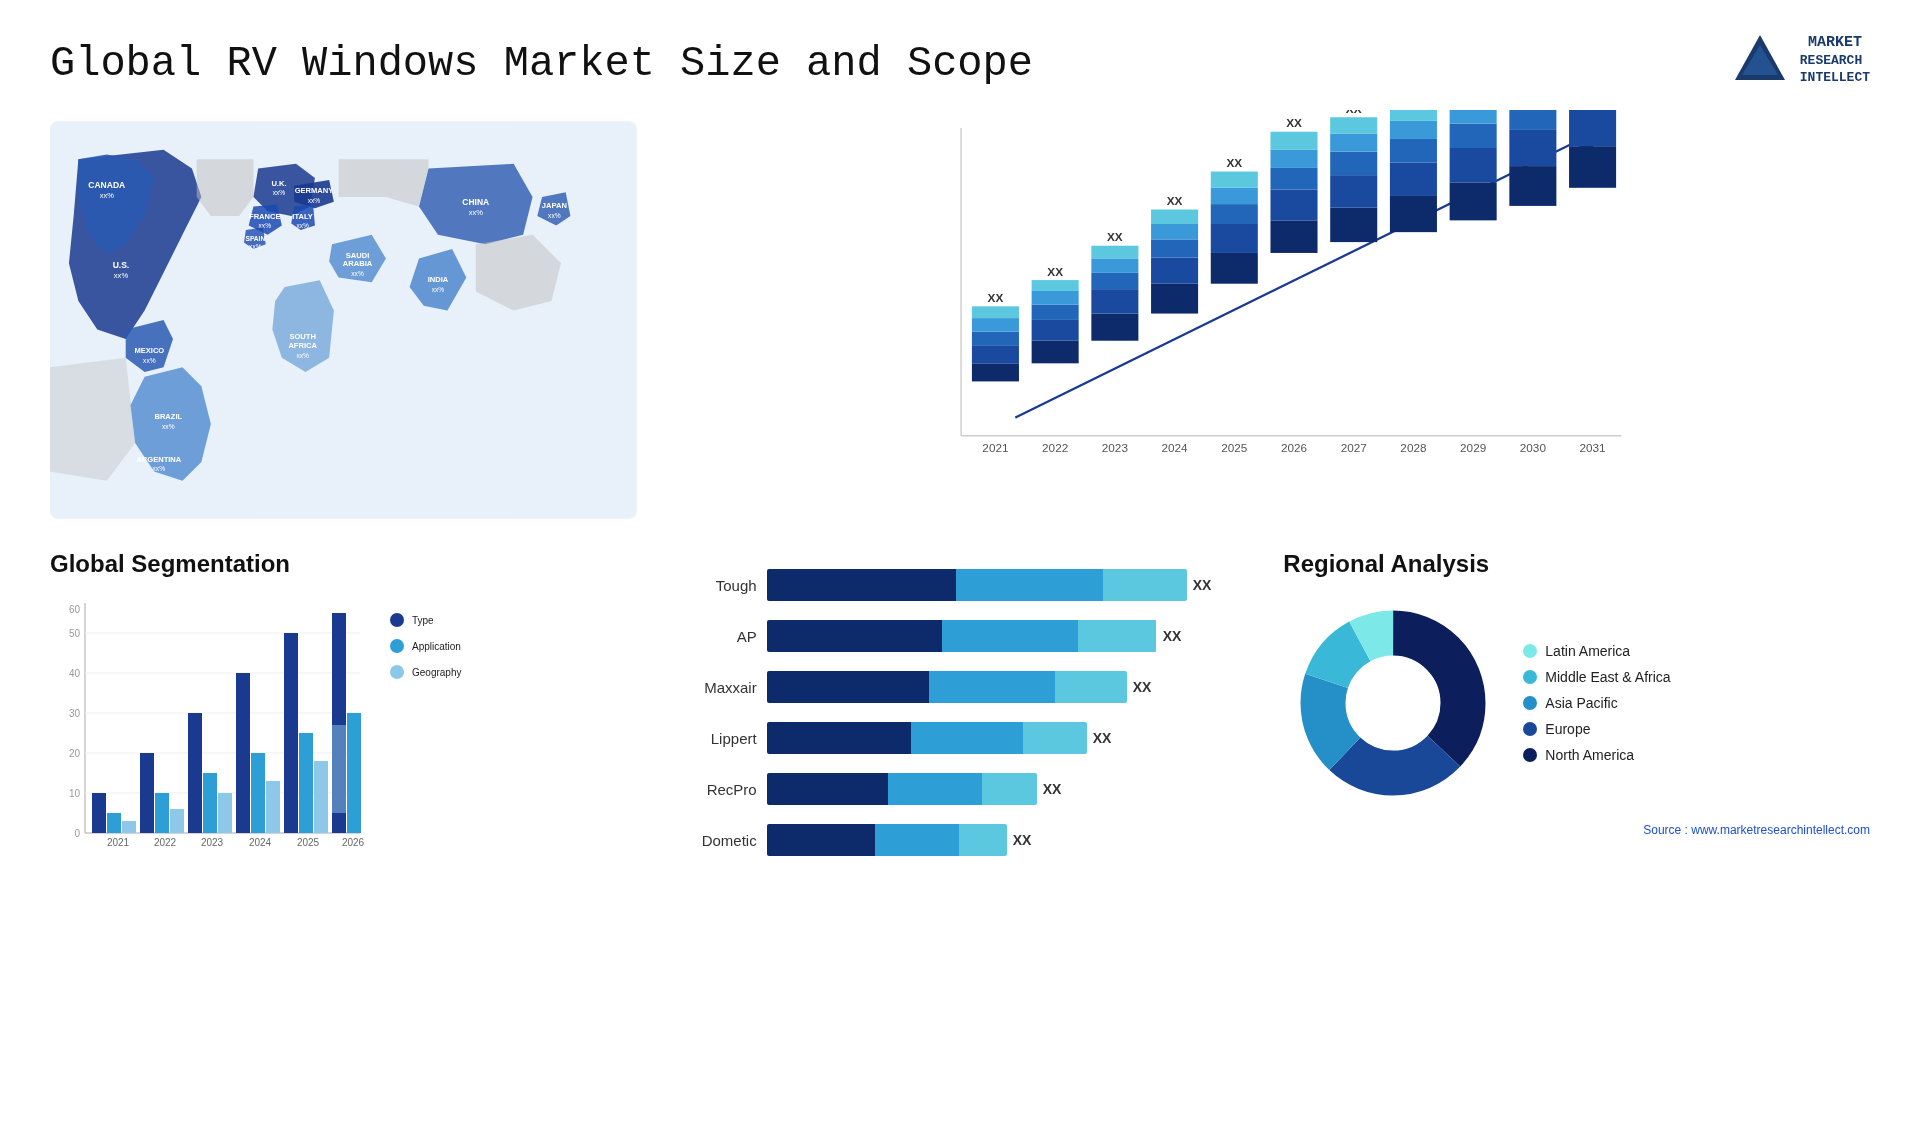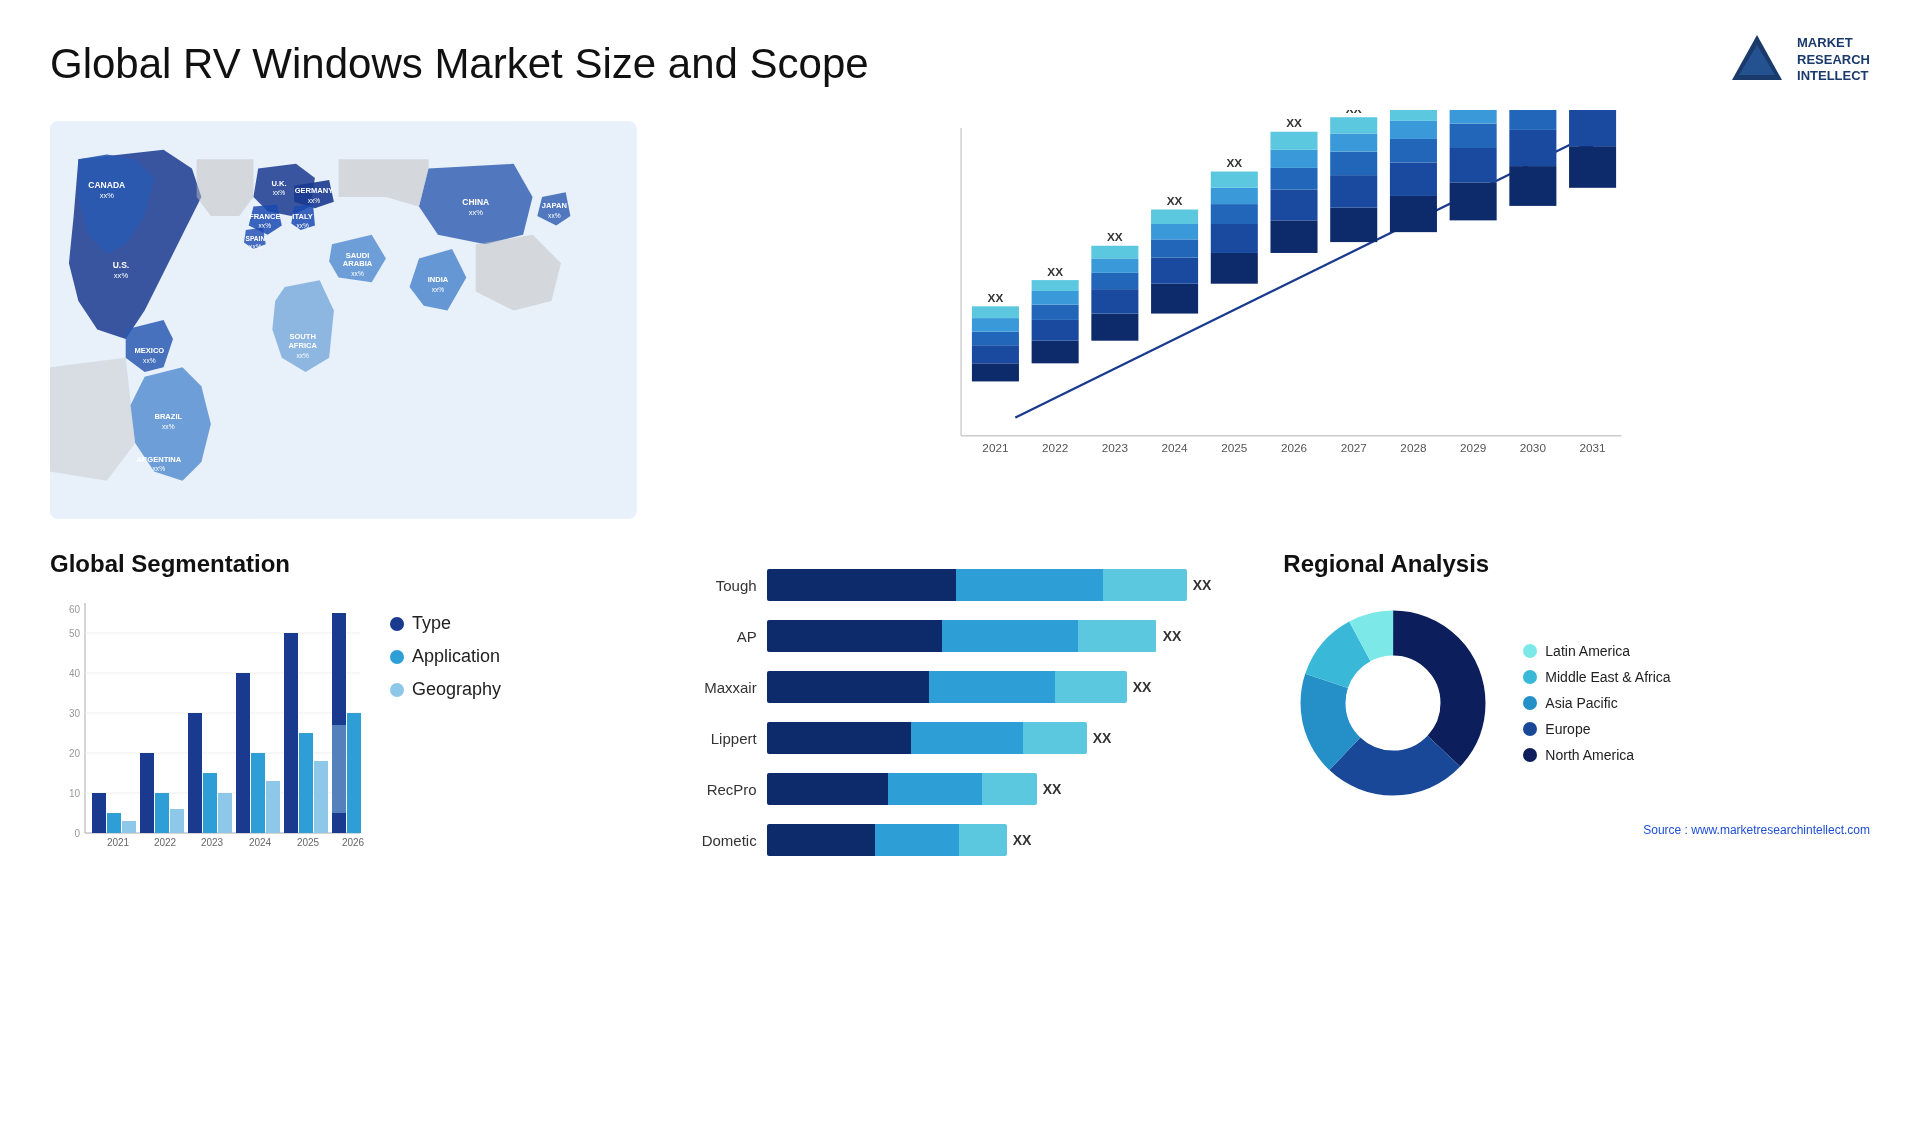--- a/index.html
+++ b/index.html
@@ -16,6 +16,7 @@
       justify-content: space-between;
       align-items: flex-start;
       margin-bottom: 20px;
+      font-family: Liberation Mono, monospace;
     }
     .main-title {
       font-size: 42px;

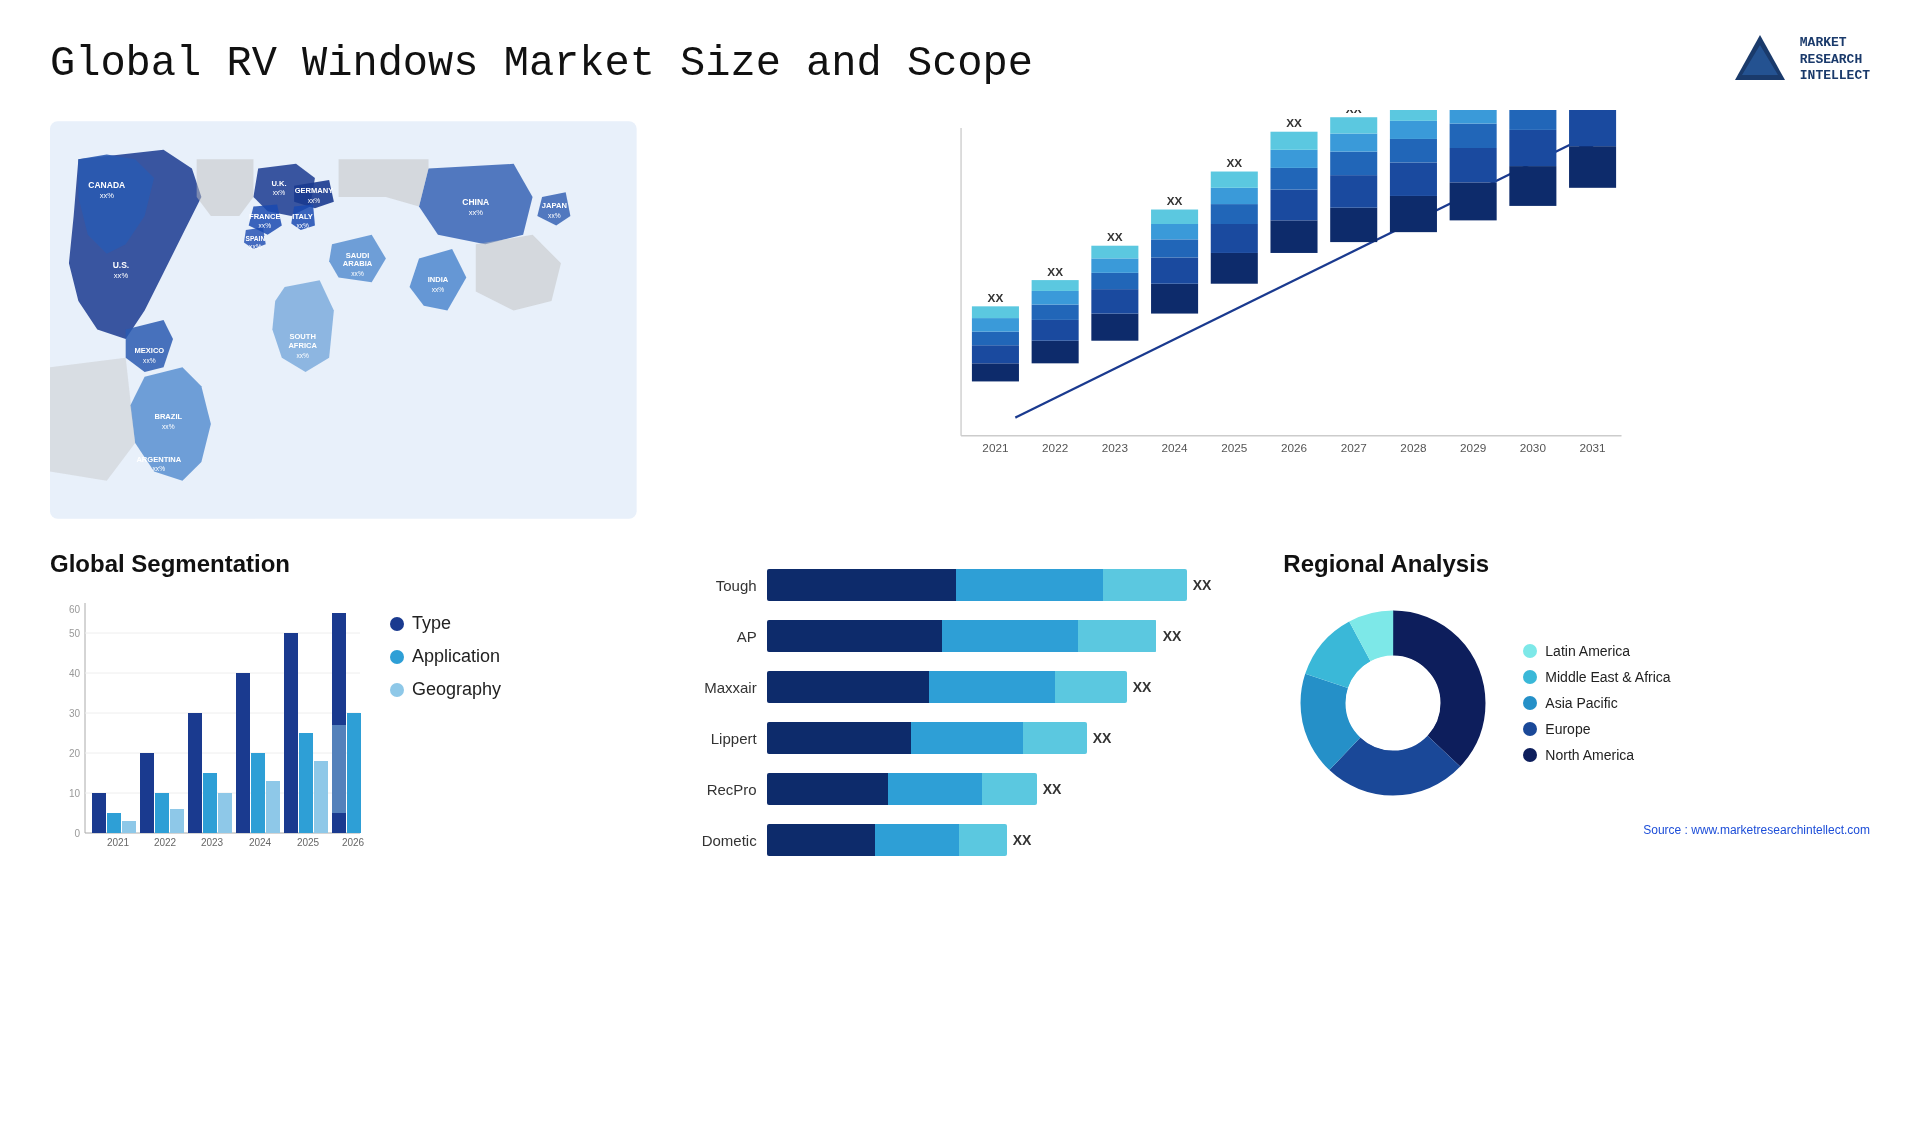--- a/index.html
+++ b/index.html
@@ -41,7 +41,7 @@
       color: #1a3a6b;
       line-height: 1.3;
     }
-    .logo-text span:first-child { font-size: 13px; }
+    .logo-text span:first-child { font-size: 15px; text-align: center; }
 
     .content-grid {
       display: grid;

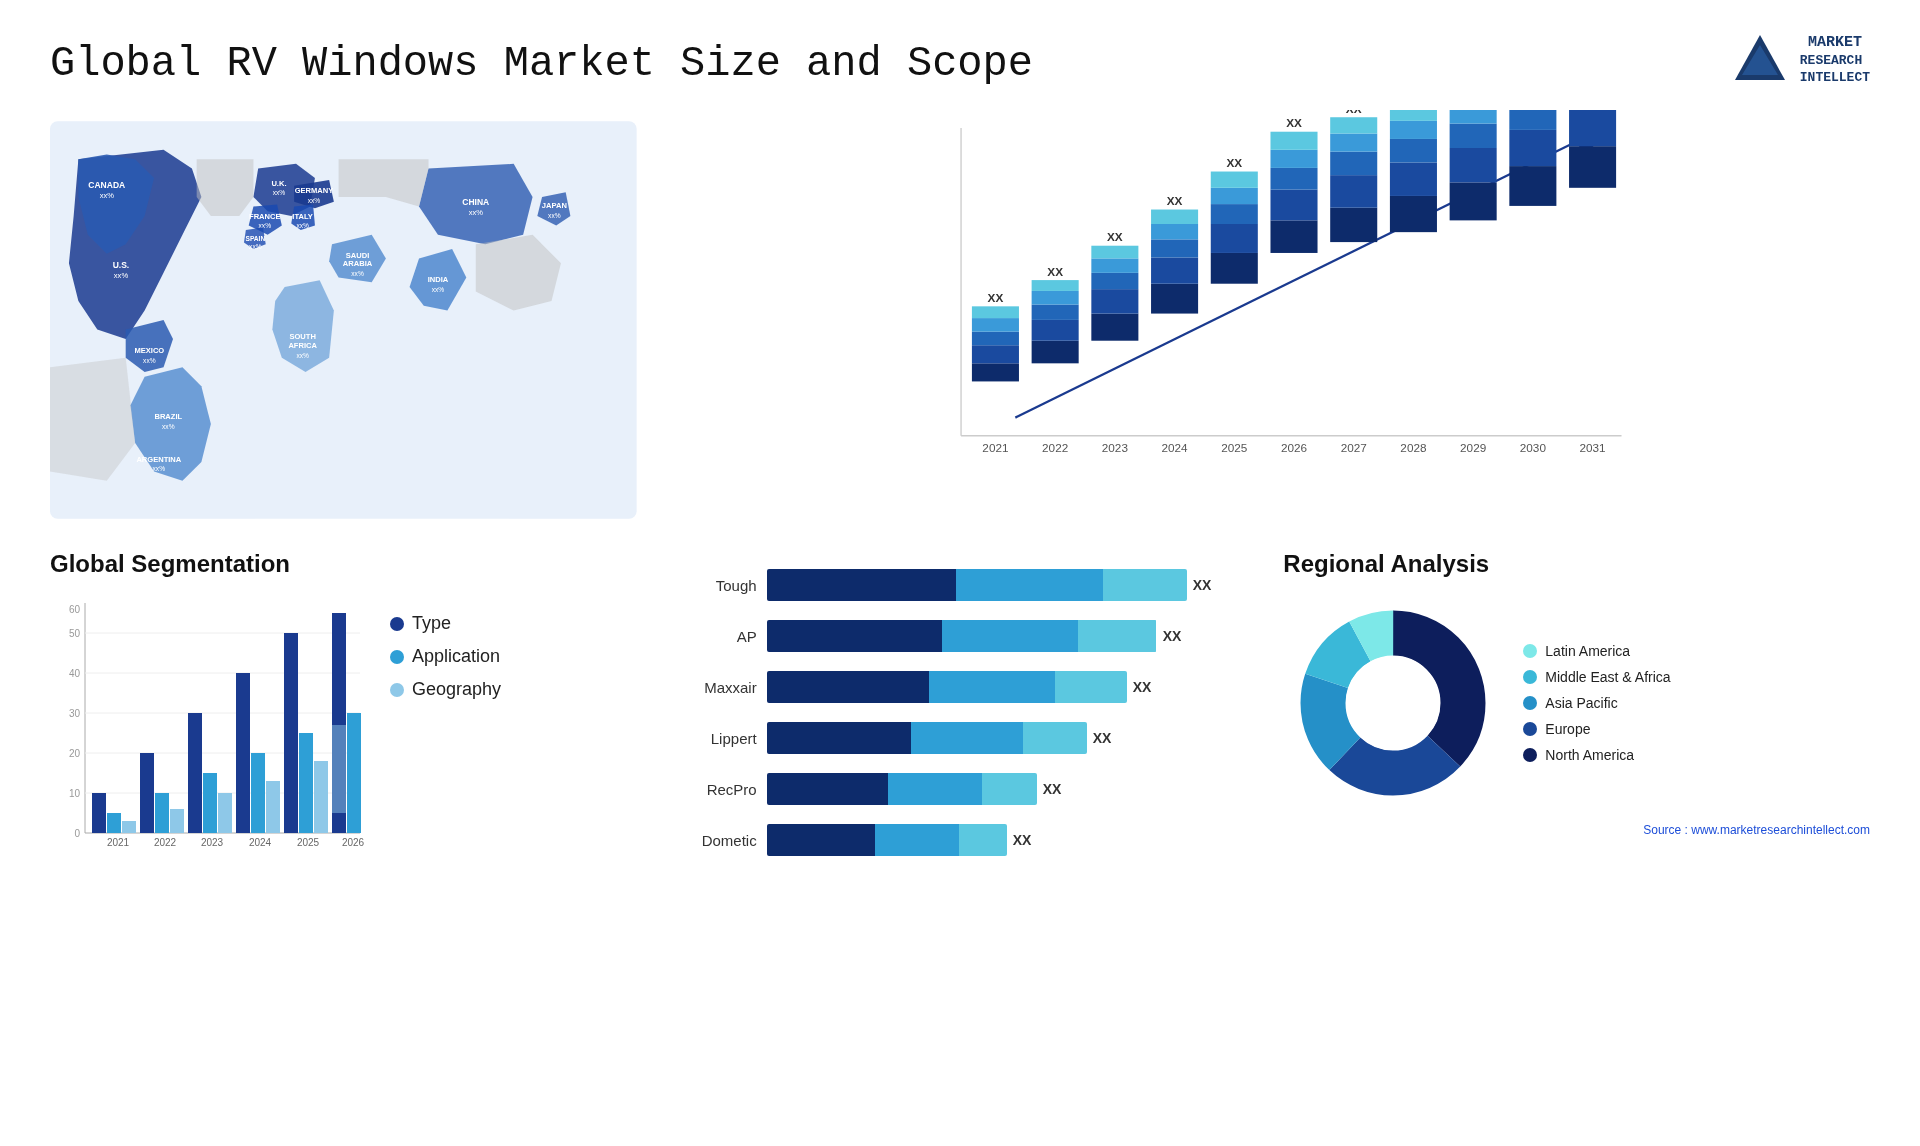--- a/index.html
+++ b/index.html
@@ -100,7 +100,7 @@
       display: flex;
       align-items: center;
       gap: 8px;
-      font-size: 18px;
+      font-size: 10px;
     }
     .legend-dot {
       width: 14px;

